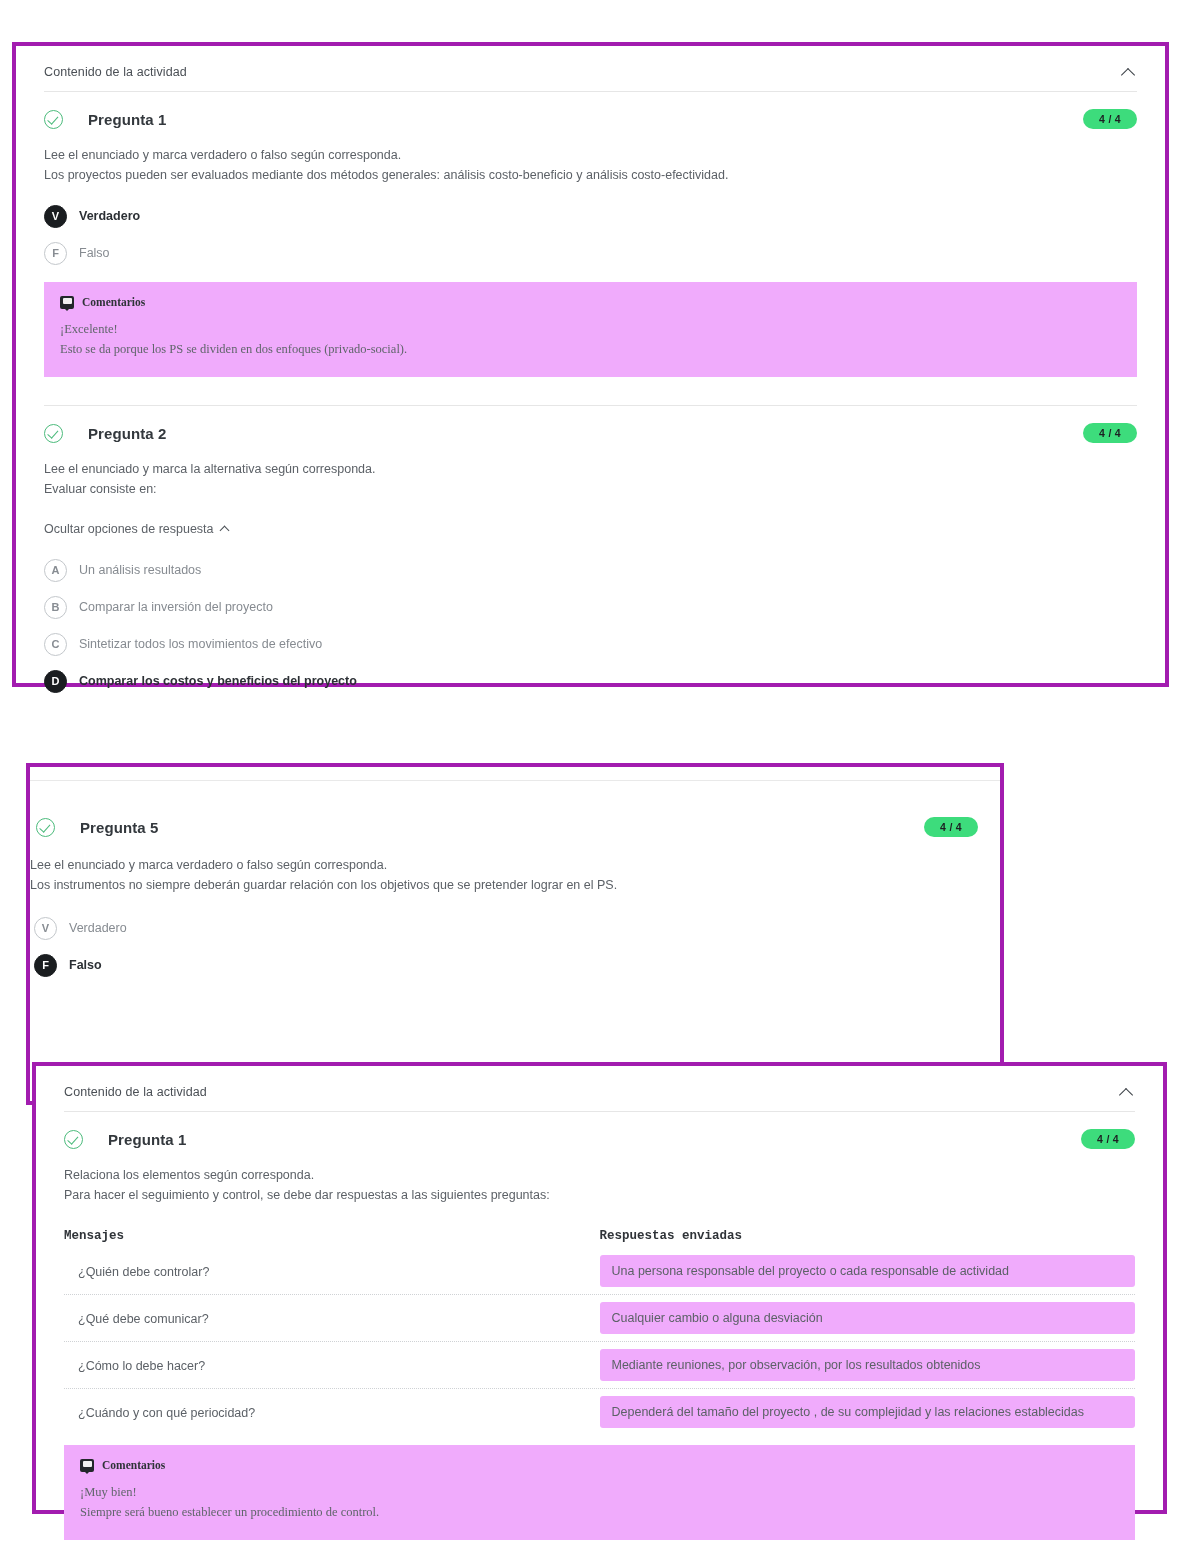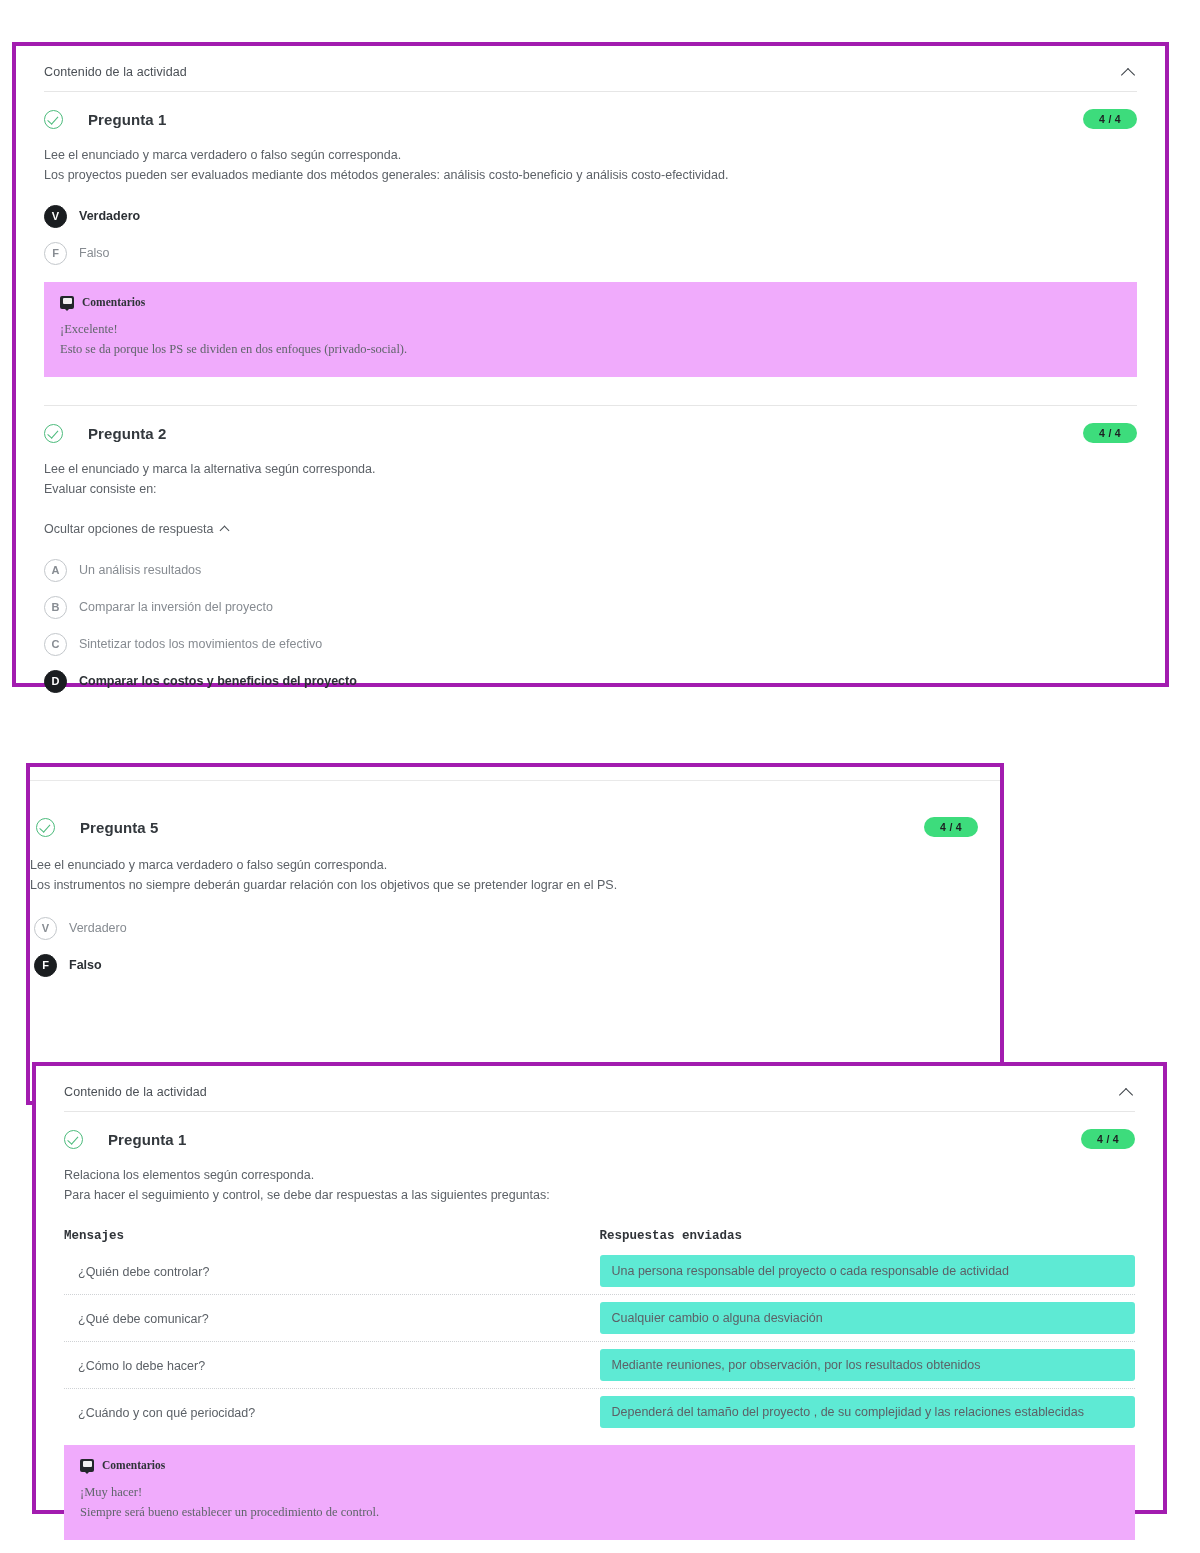--- a/index.html
+++ b/index.html
@@ -278,7 +278,7 @@
   .match-val {
     font-size: 12.5px;
     color: #5c6167;
-    background: #5eead4;
+    background: #f0abfc;
     border-radius: 3px;
     padding: 9px 12px;
     width: 100%;

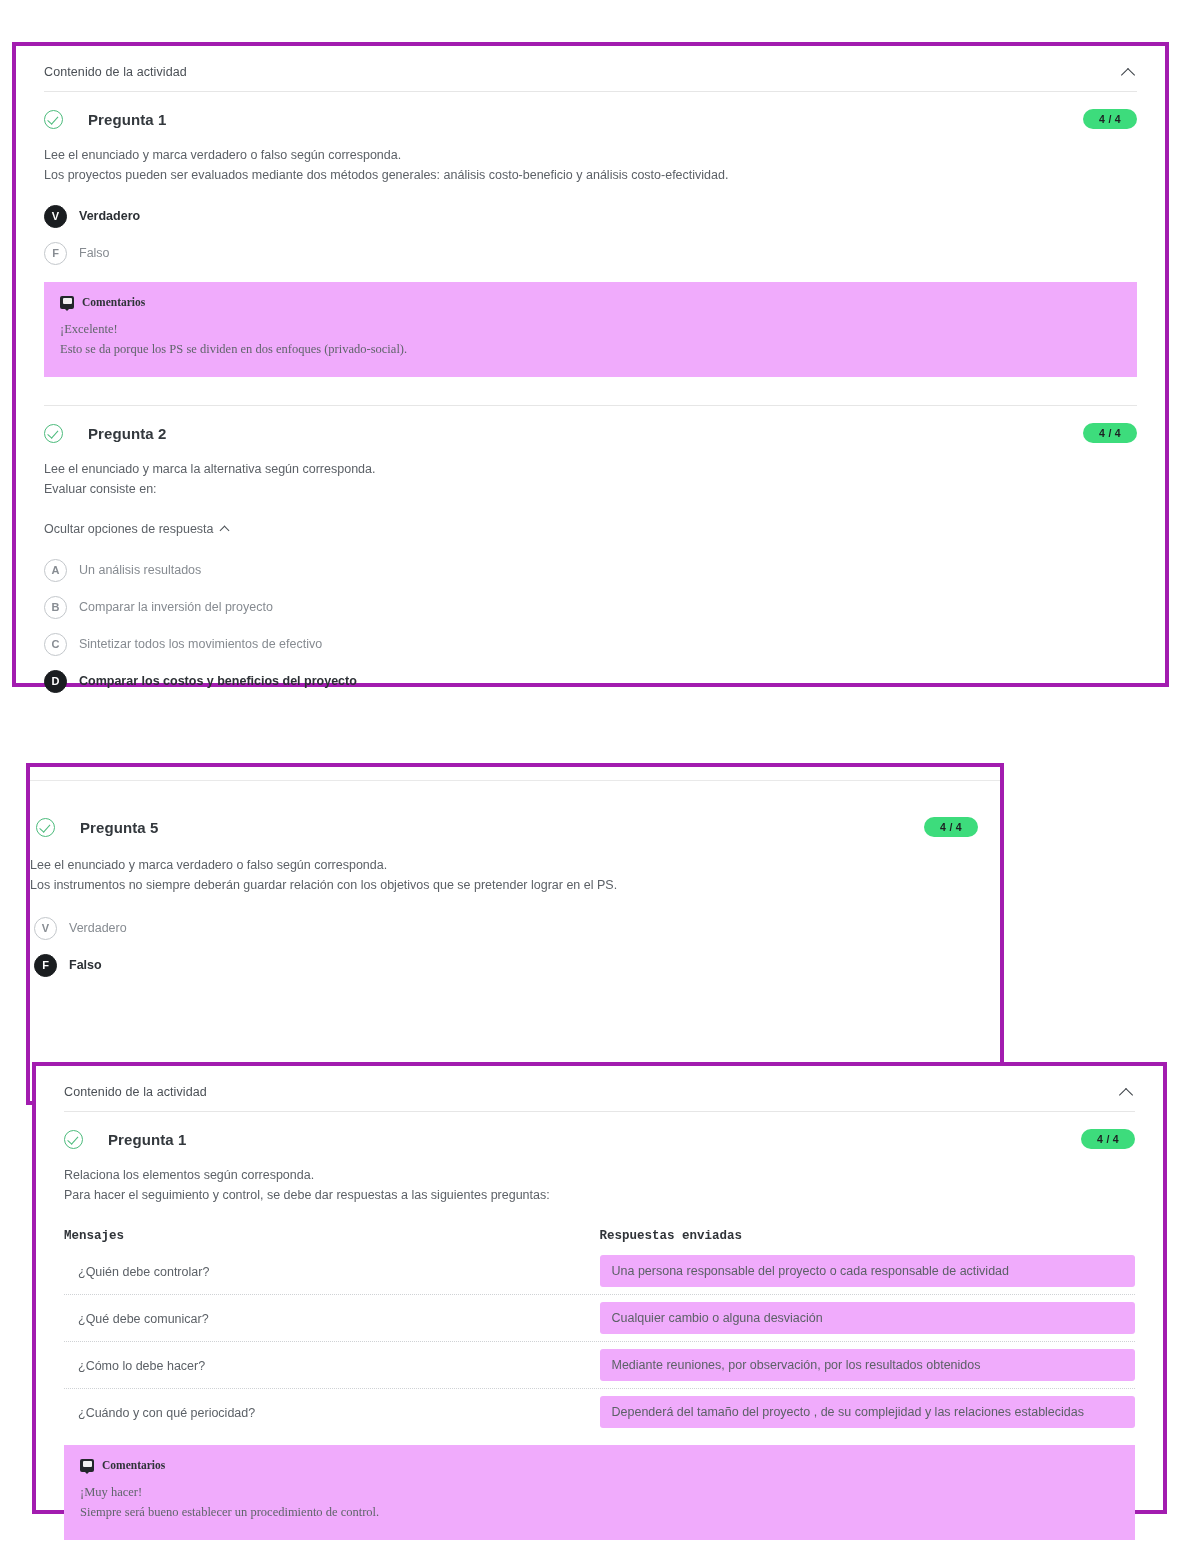--- a/index.html
+++ b/index.html
@@ -485,7 +485,7 @@
             <span class="comment-icon"></span>
             <span class="comments-label">Comentarios</span>
           </div>
-          <div class="comment-line">¡Muy hacer!</div>
+          <div class="comment-line">¡Muy bien!</div>
           <div class="comment-line">Siempre será bueno establecer un procedimiento de control.</div>
         </div>
       </div>

